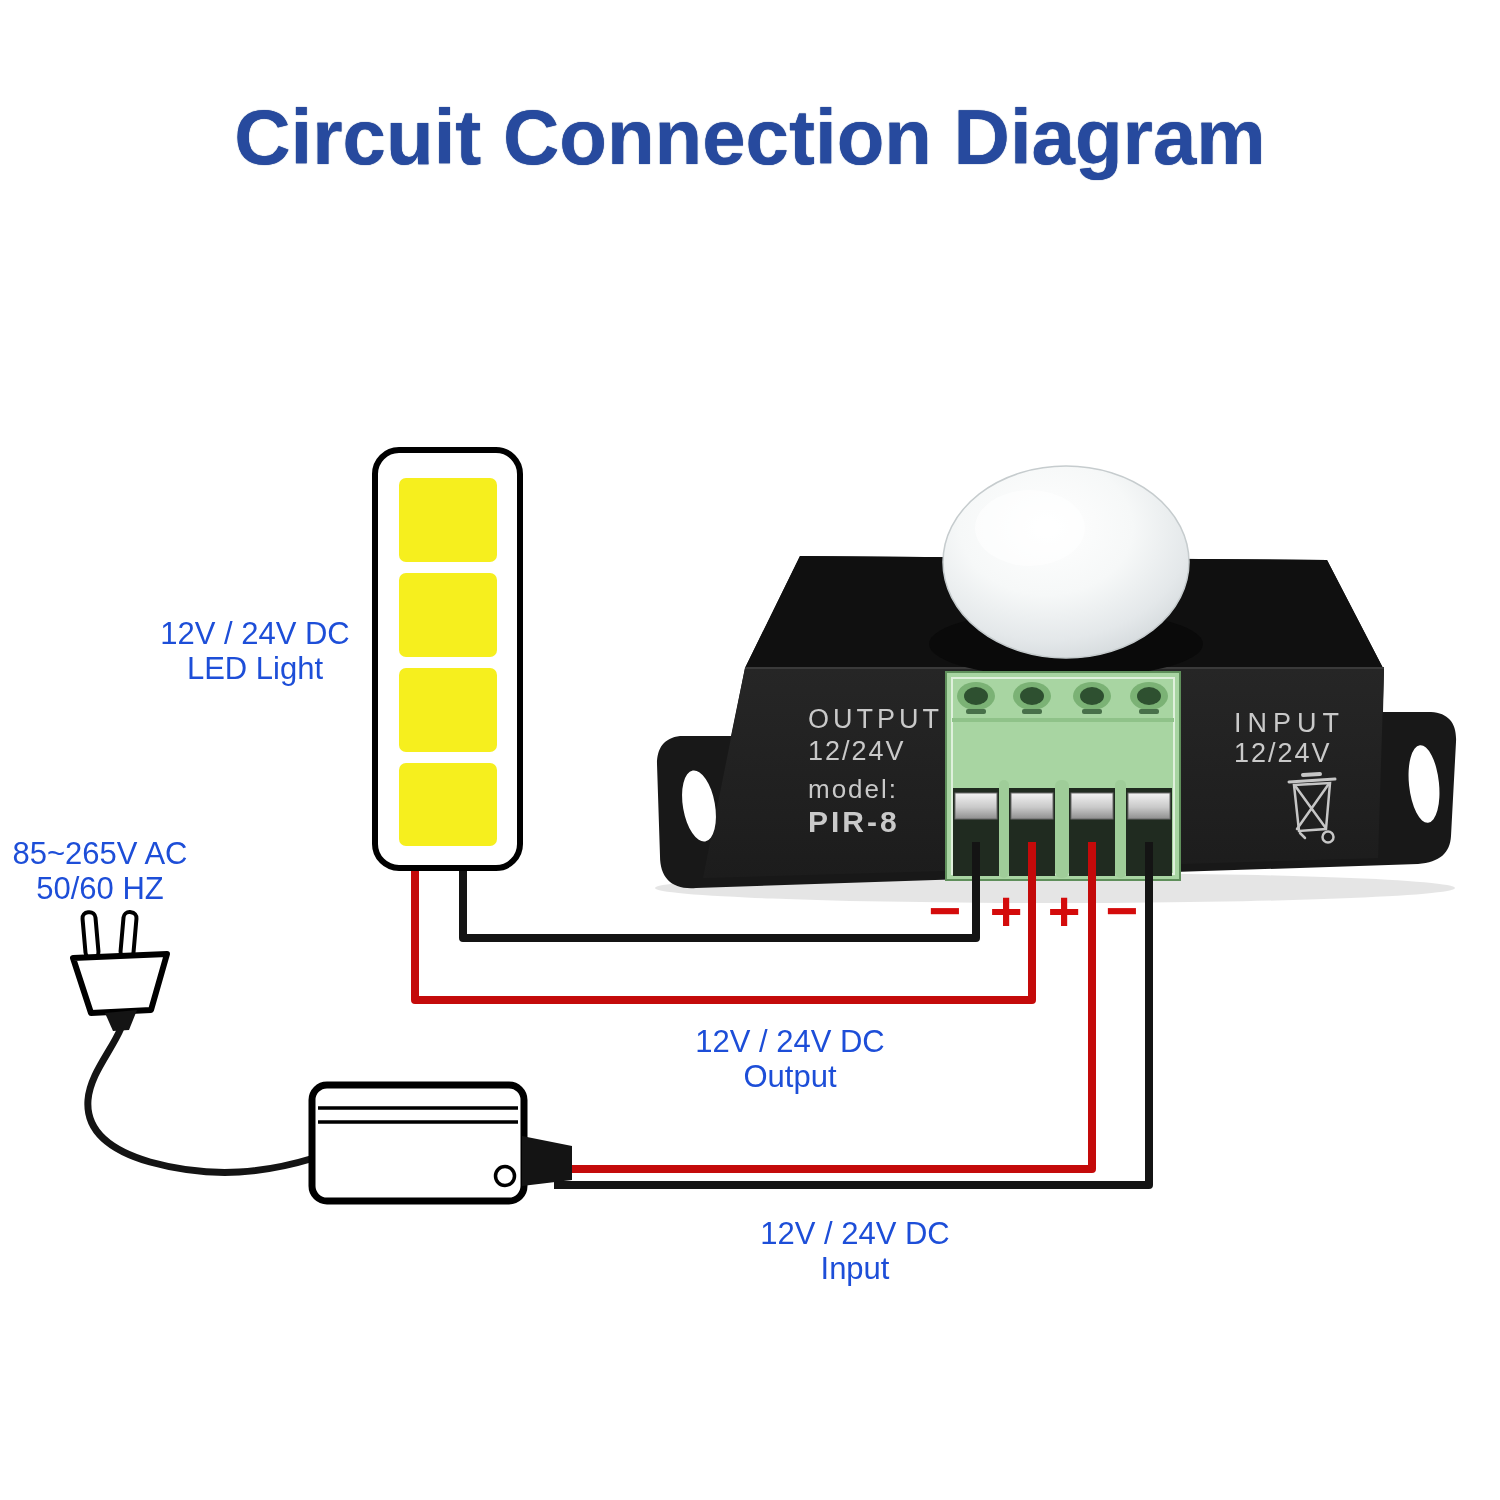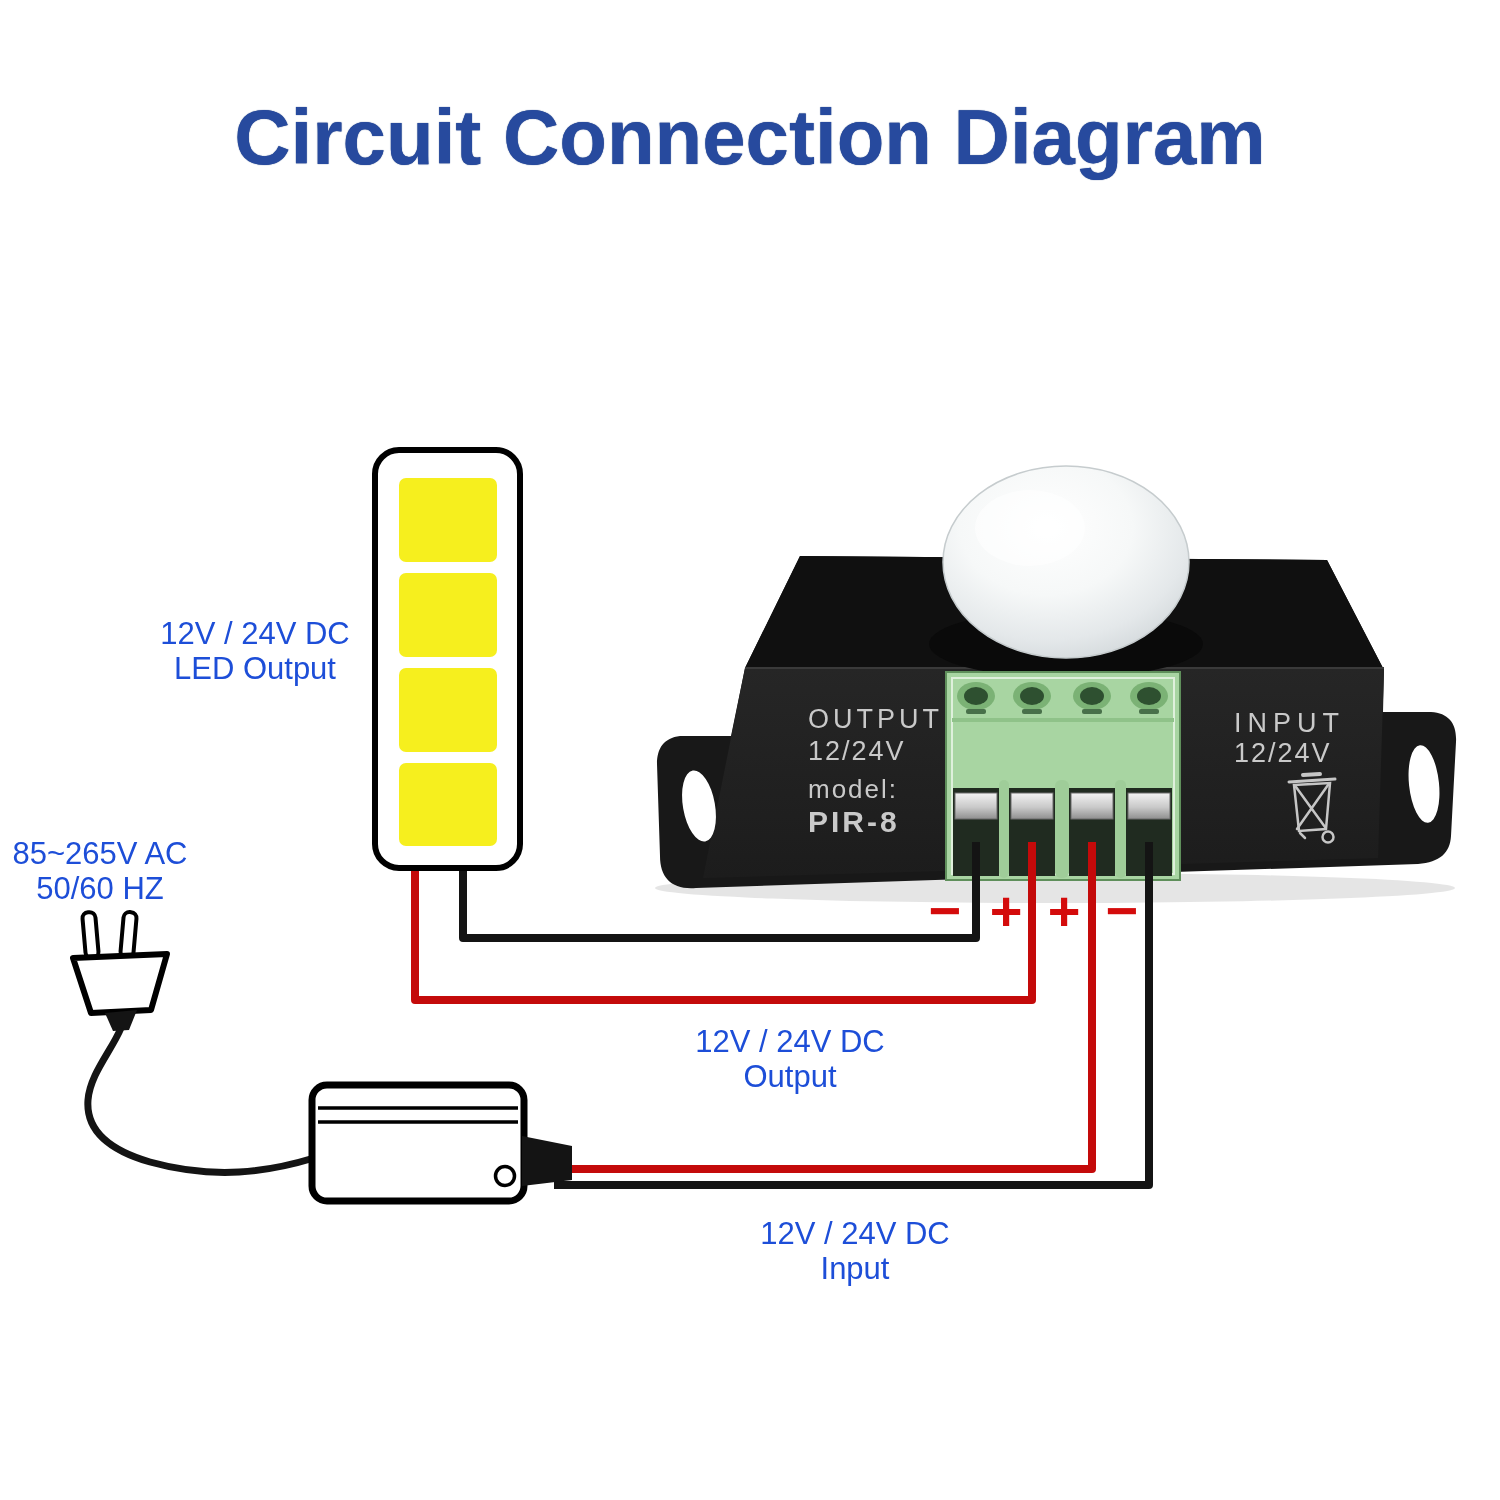--- a/index.html
+++ b/index.html
@@ -34,7 +34,7 @@
 
   <div class="lbl lbl-led">
     <div>12V / 24V DC</div>
-    <div>LED Output</div>
+    <div>LED Light</div>
   </div>
 
   <div class="lbl lbl-ac">

